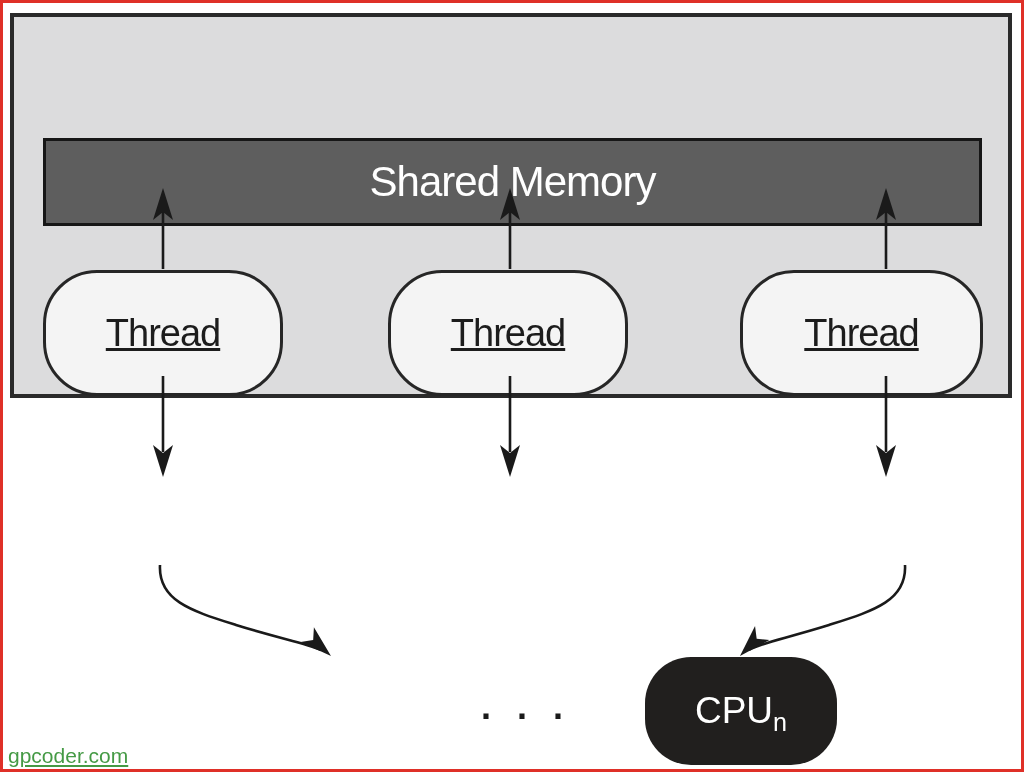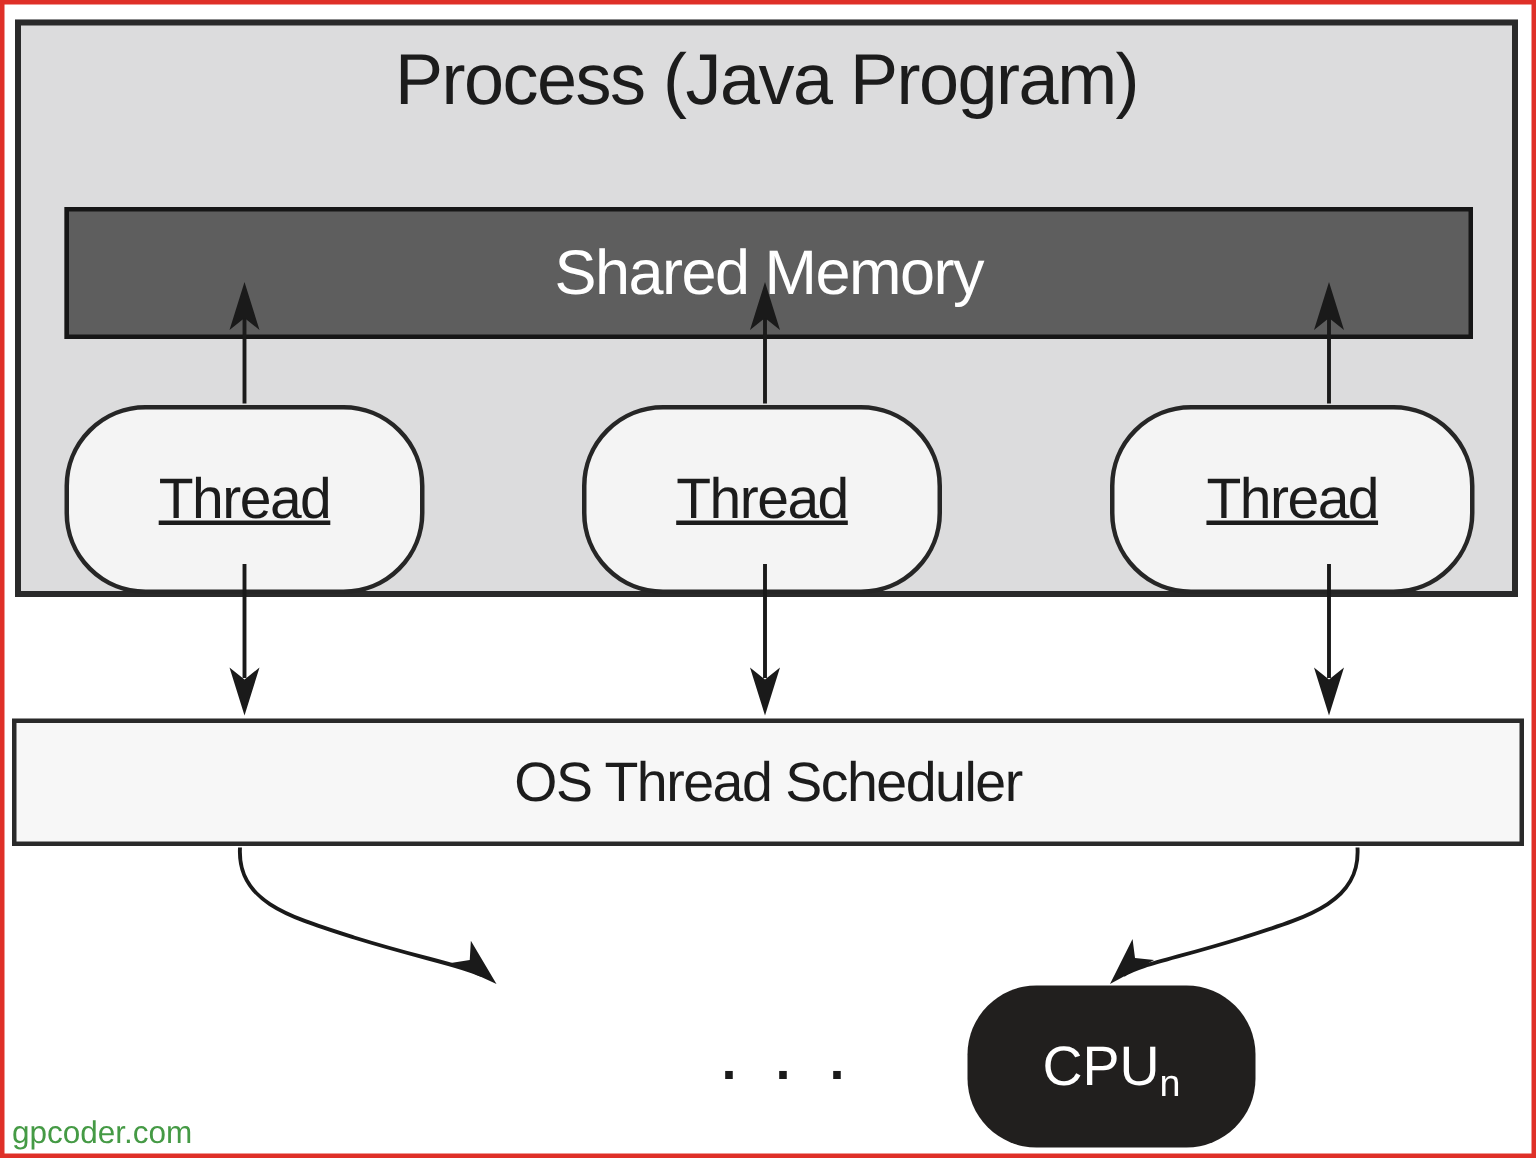--- a/index.html
+++ b/index.html
@@ -118,7 +118,6 @@
 <div id="canvas">
 
   <div class="abs" id="process-box"></div>
-  <div class="abs" id="process-title">Process (Java Program)</div>
 
   <div class="abs" id="shared-memory-bar">
     <span class="bar-label">Shared Memory</span>

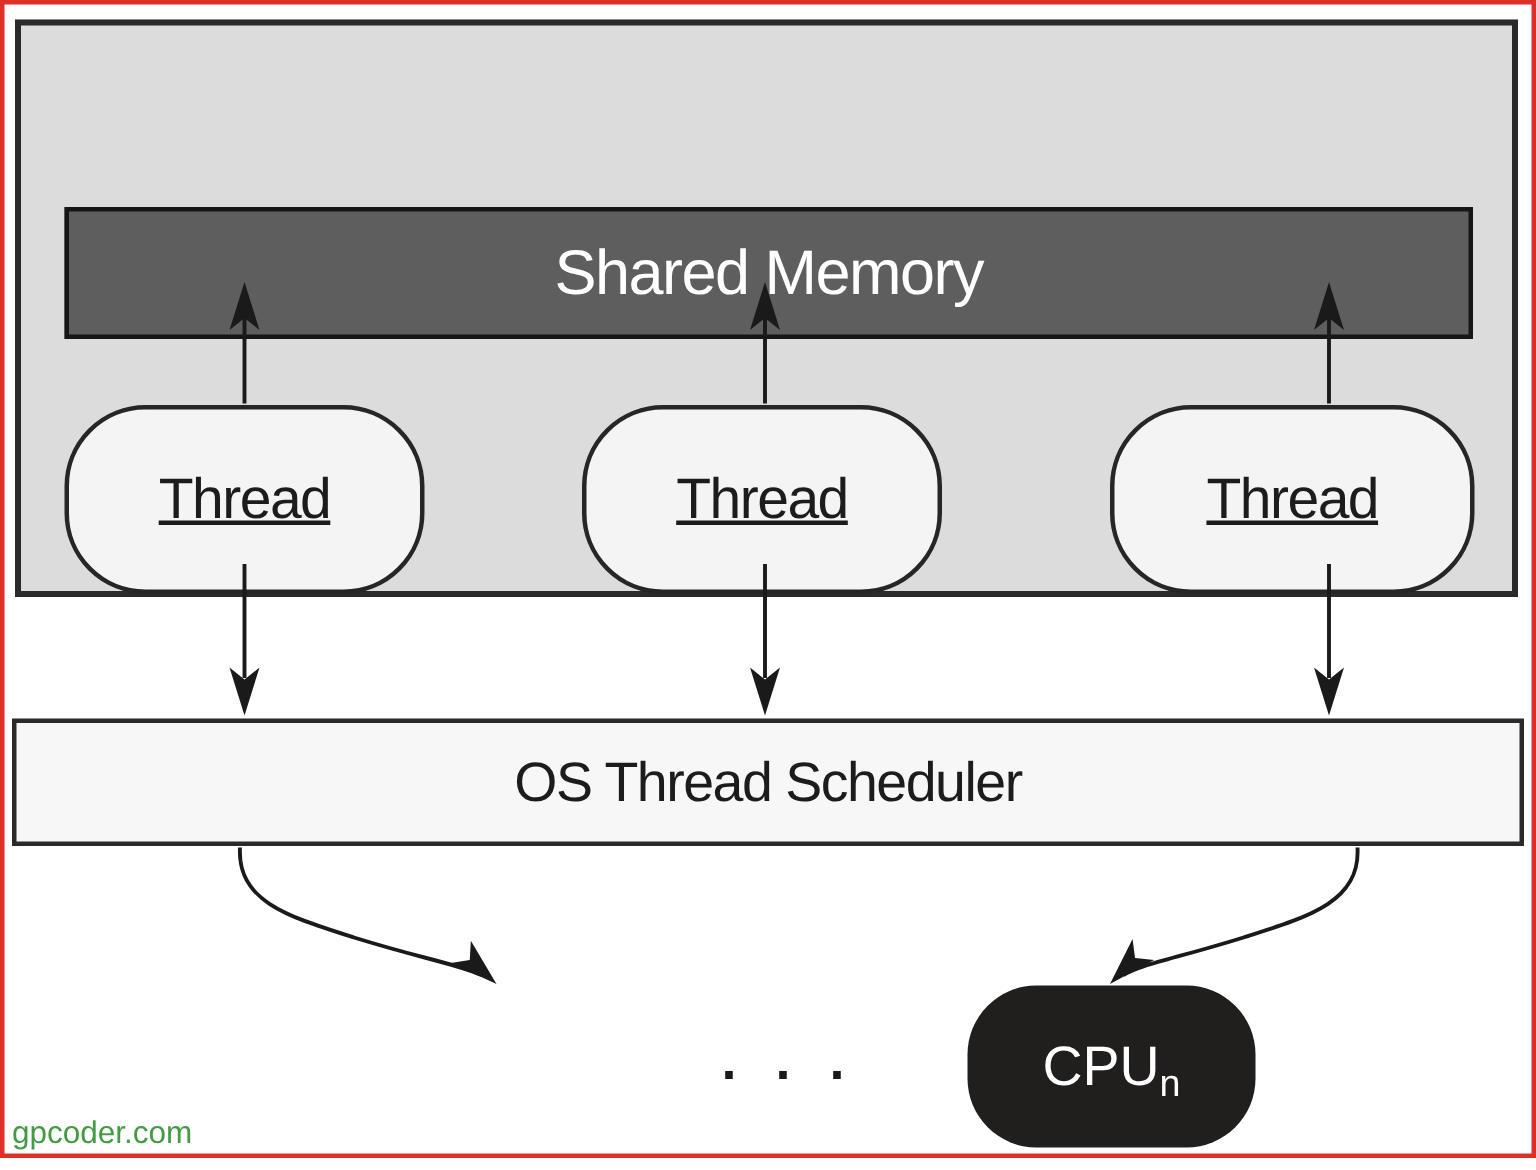--- a/index.html
+++ b/index.html
@@ -133,9 +133,6 @@
     <span>Thread</span>
   </div>
 
-  <div class="abs" id="scheduler-box">
-    <span>OS Thread Scheduler</span>
-  </div>
 
   <div class="abs" id="ellipsis">. . .</div>
   <div class="abs cpu-shape" id="cpu-n">

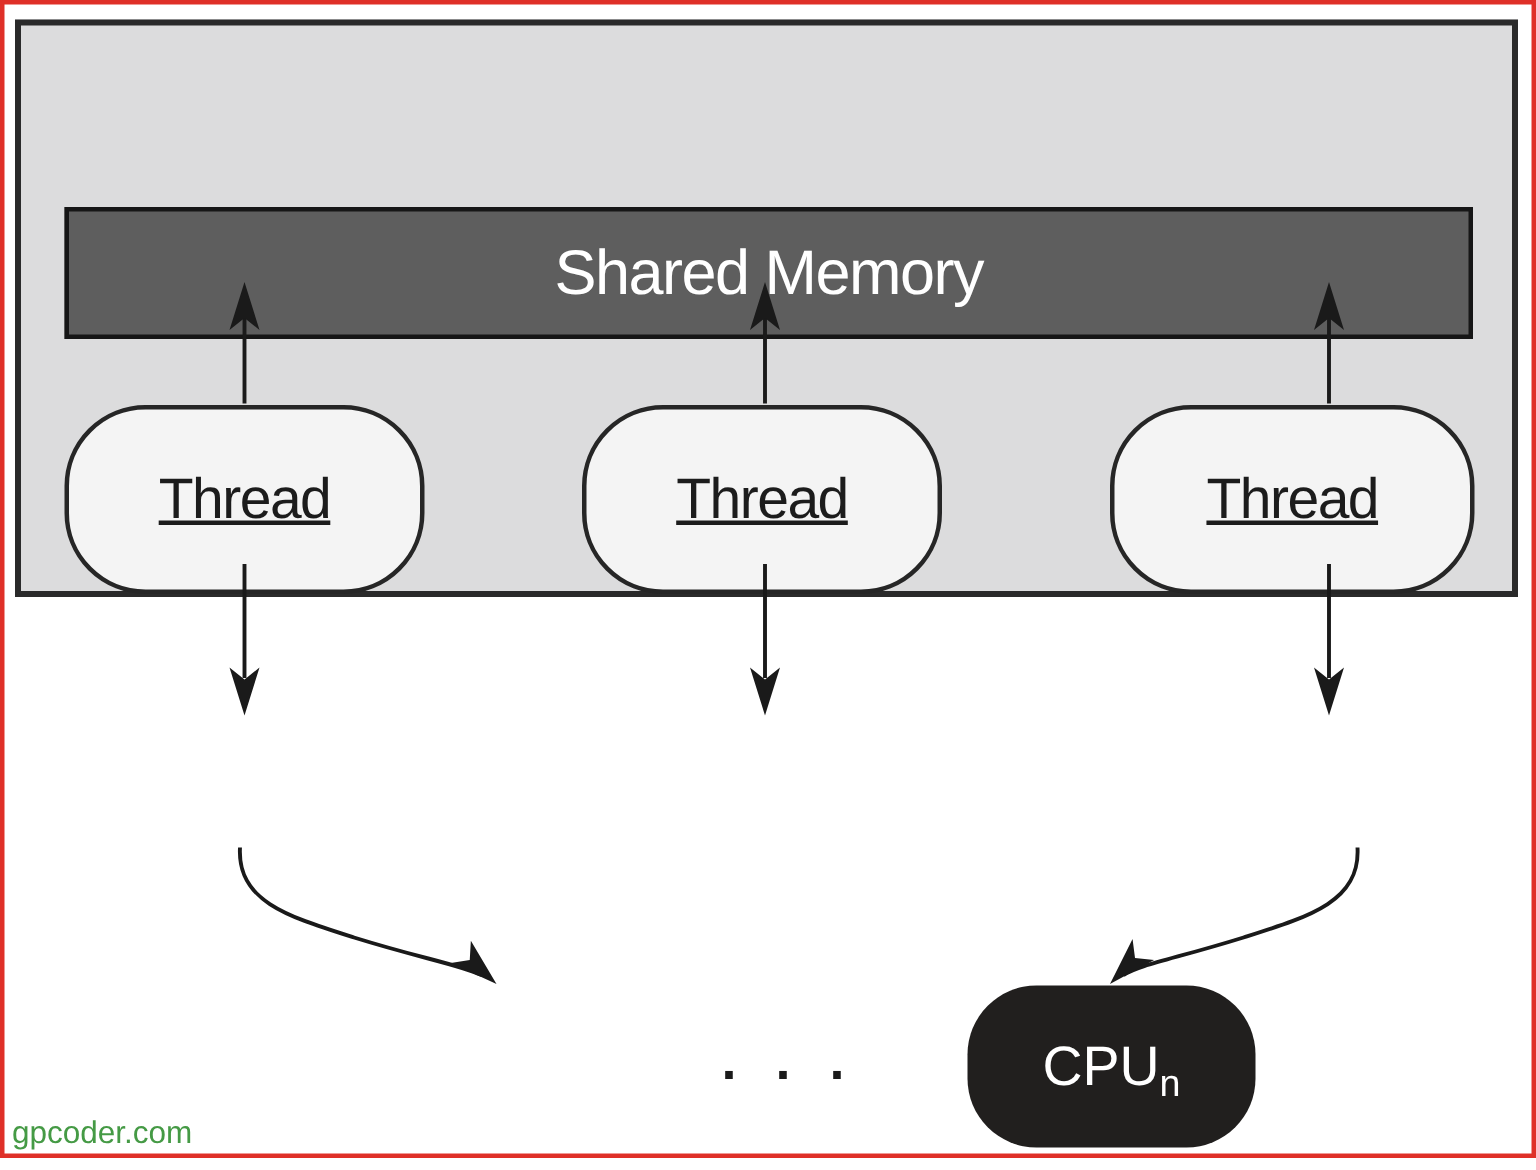--- a/index.html
+++ b/index.html
@@ -94,6 +94,7 @@
     left: 8px; top: 744px;
     font-size: 21px;
     color: var(--watermark, #459a45);
+    text-decoration: underline;
   }
 
   #arrows-layer {

